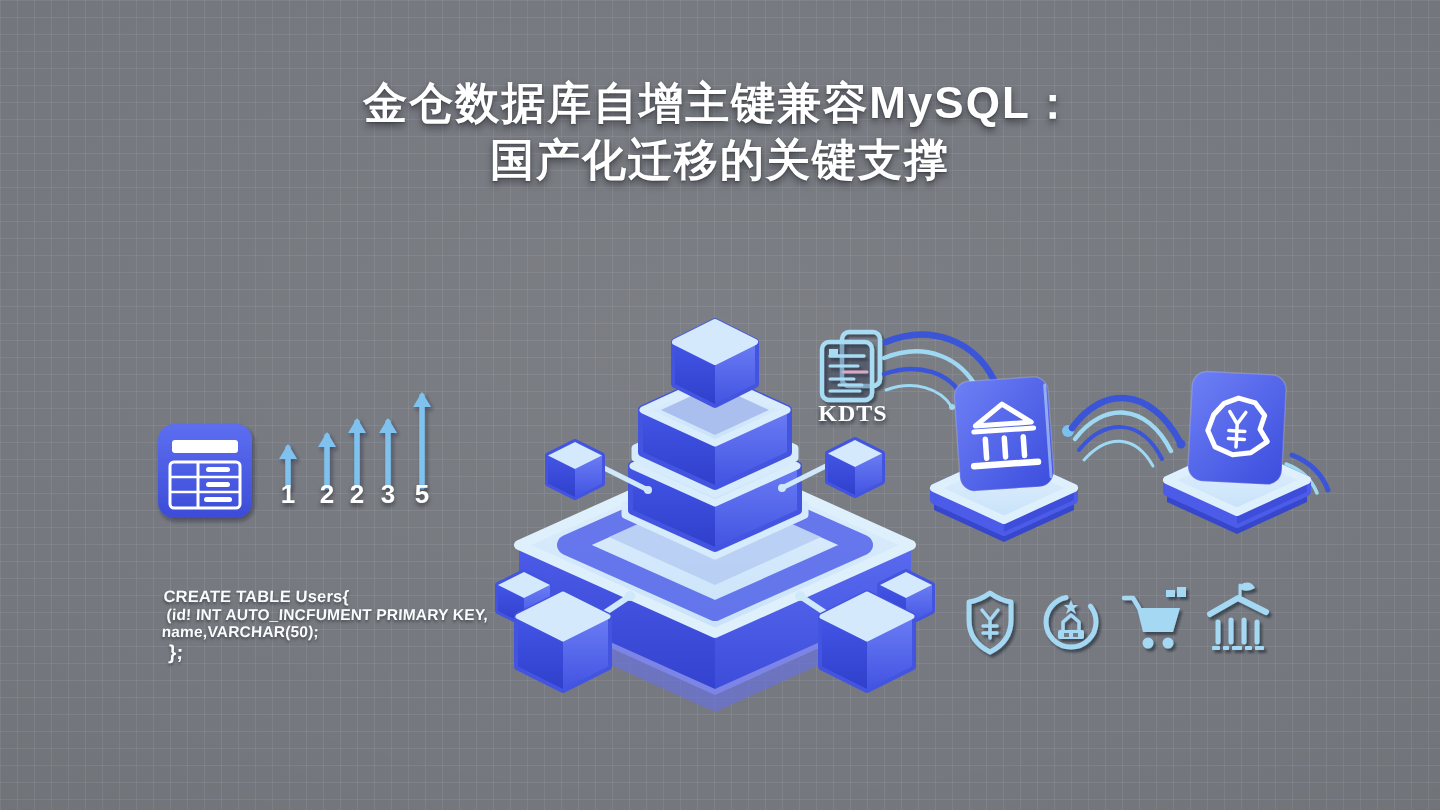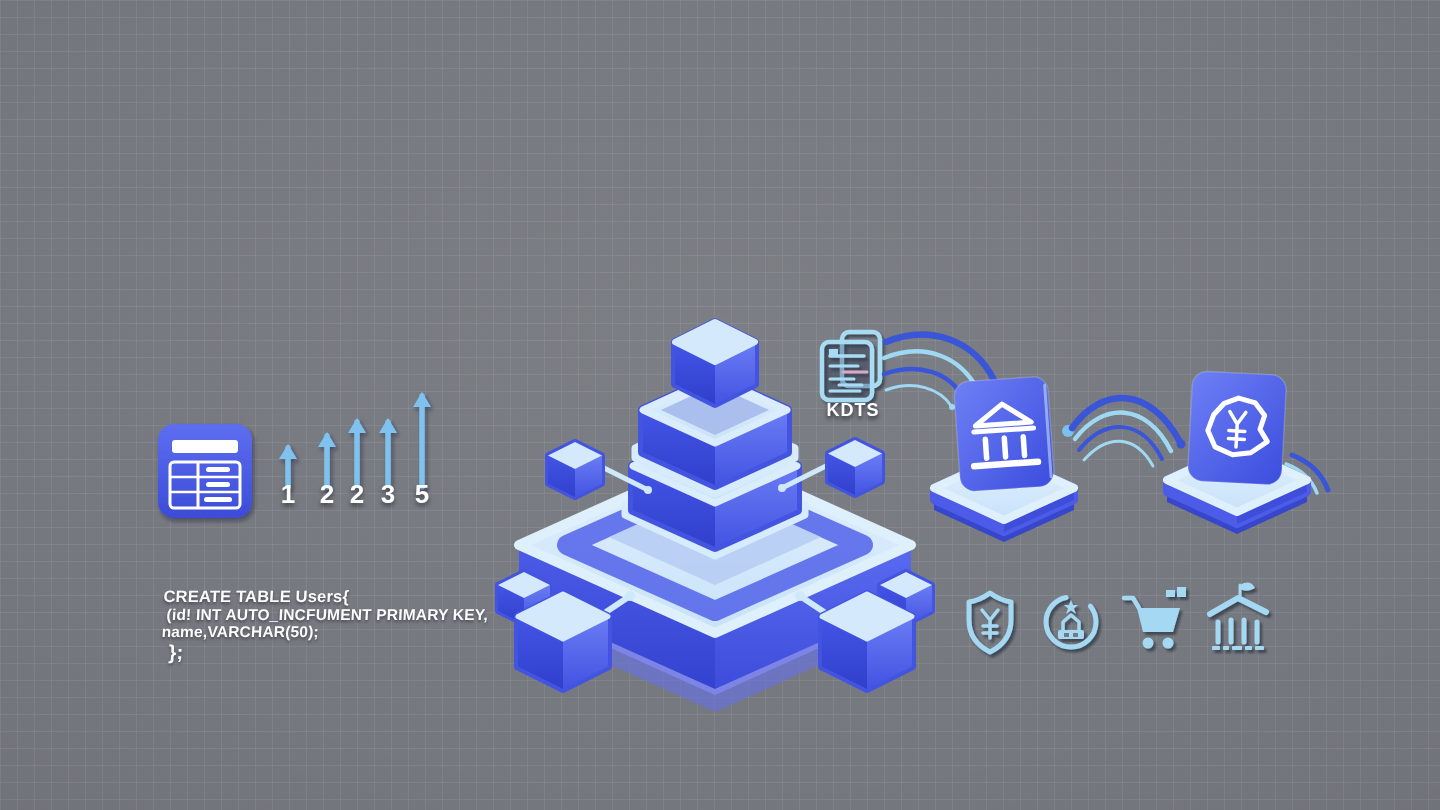--- a/index.html
+++ b/index.html
@@ -306,6 +306,10 @@
     </g>
   </svg>
 
+  <div class="title-block">
+    <div>金仓数据库自增主键兼容MySQL：</div>
+    <div>国产化迁移的关键支撑</div>
+  </div>
 
 
   <div class="seq-num" style="left:288px">1</div>

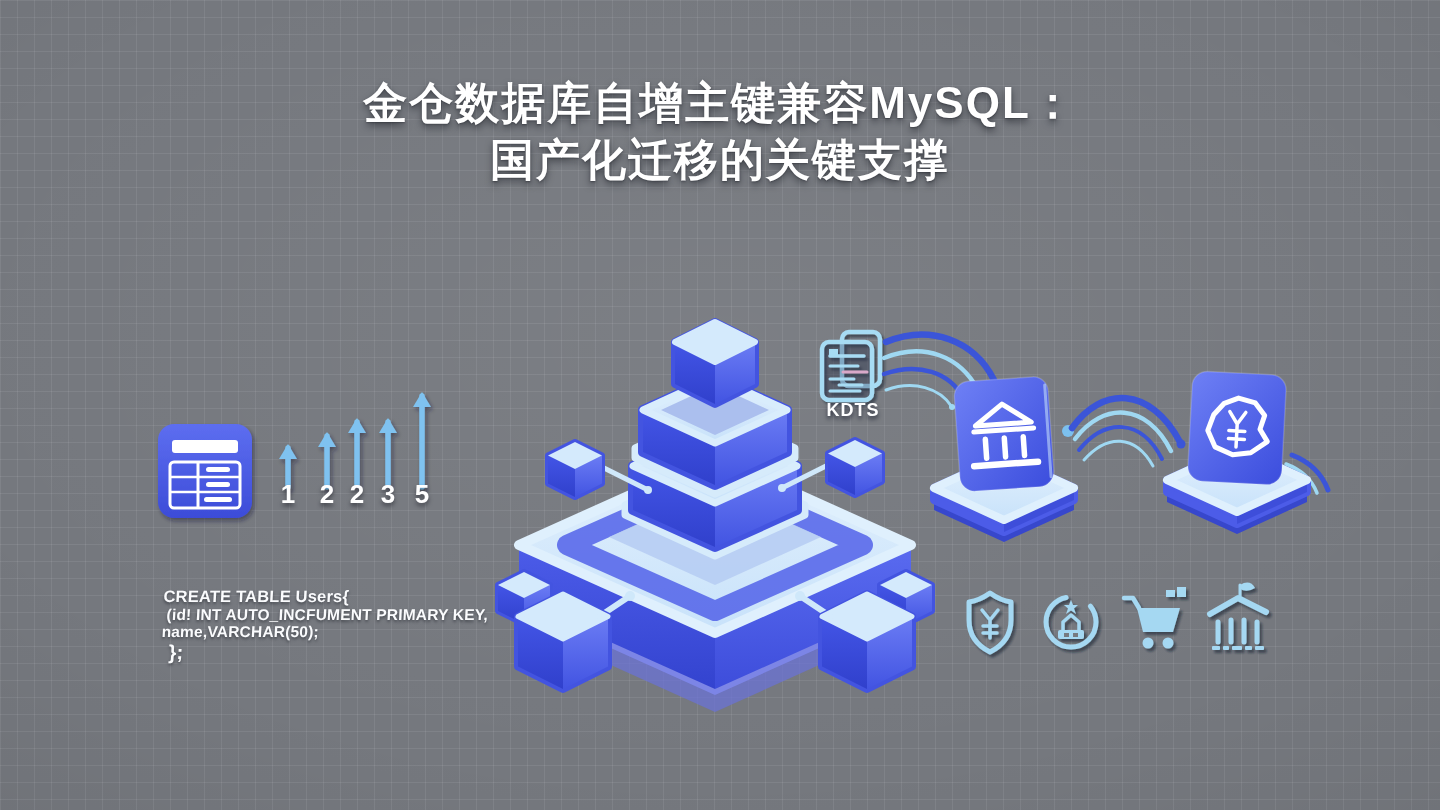--- a/index.html
+++ b/index.html
@@ -52,8 +52,9 @@
   .sql-line-3{font-size:20px;margin-left:8px;line-height:22px;}
   .kdts-label{
     position:absolute;left:853px;top:400px;transform:translateX(-50%);
-    color:#fff;font-weight:900;font-size:18px;letter-spacing:1px;
+    color:#fff;font-weight:900;font-size:24px;letter-spacing:1px;
     text-shadow:0 3px 4px rgba(20,24,40,.75);
+    font-family:Liberation Serif, serif;
   }
 </style>
 </head>

